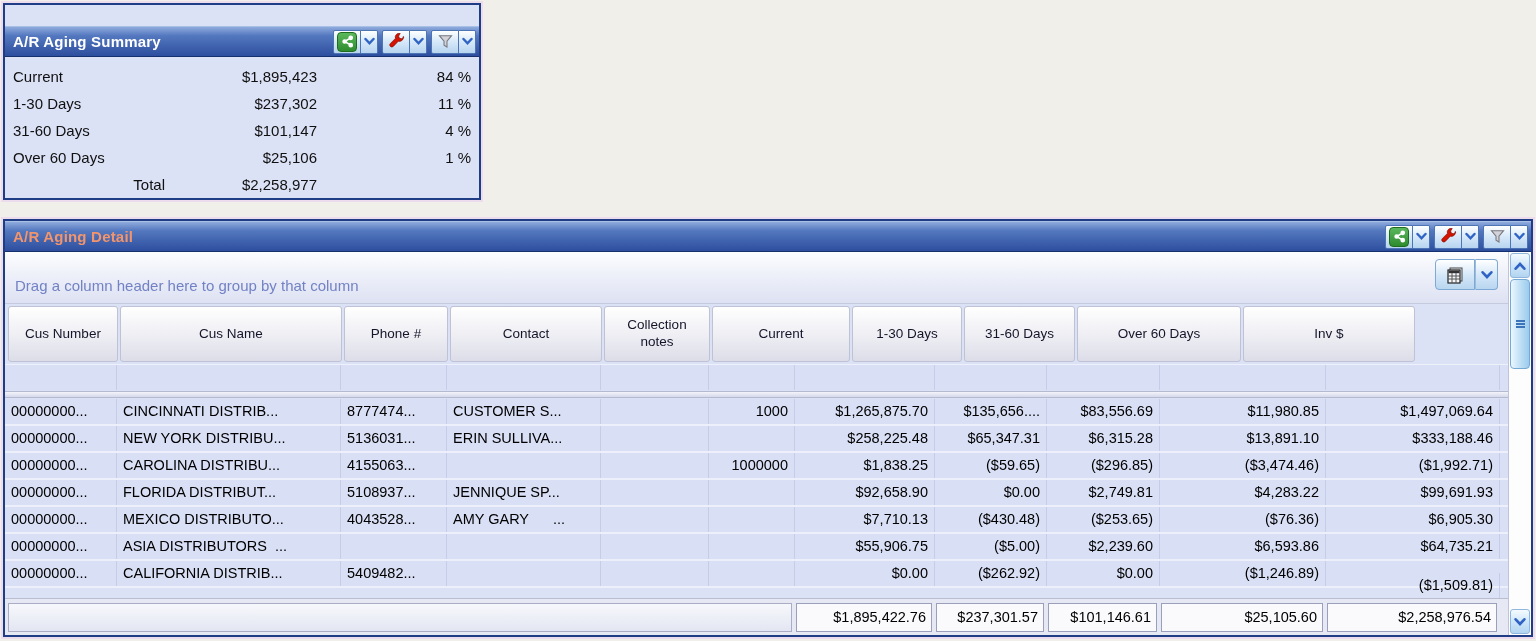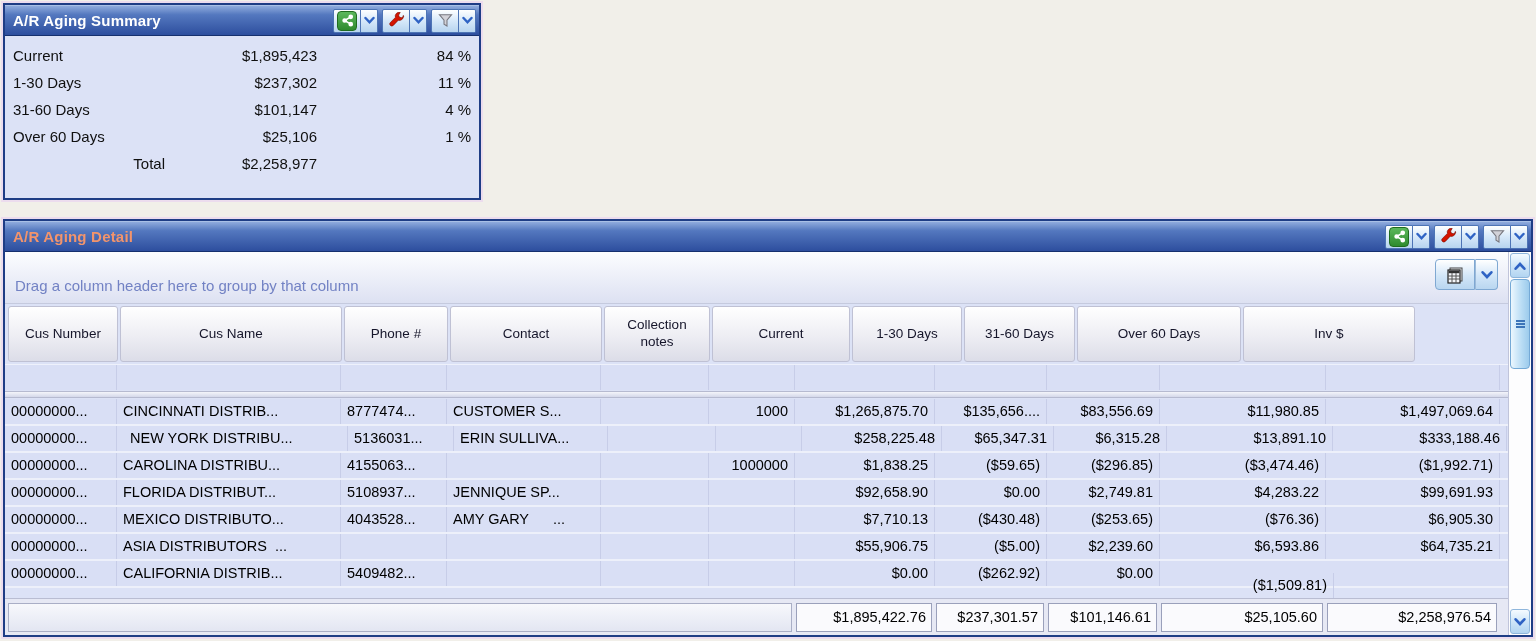--- a/index.html
+++ b/index.html
@@ -18,6 +18,7 @@
     box-shadow: 0 0 0 2px #ecdcee;
     display: flex;
     flex-direction: column;
+    justify-content: flex-end;
   }
   #summary-panel { left: 3px; top: 3px; width: 478px; height: 197px; }
   #detail-panel  { left: 3px; top: 219px; width: 1530px; height: 418px; }

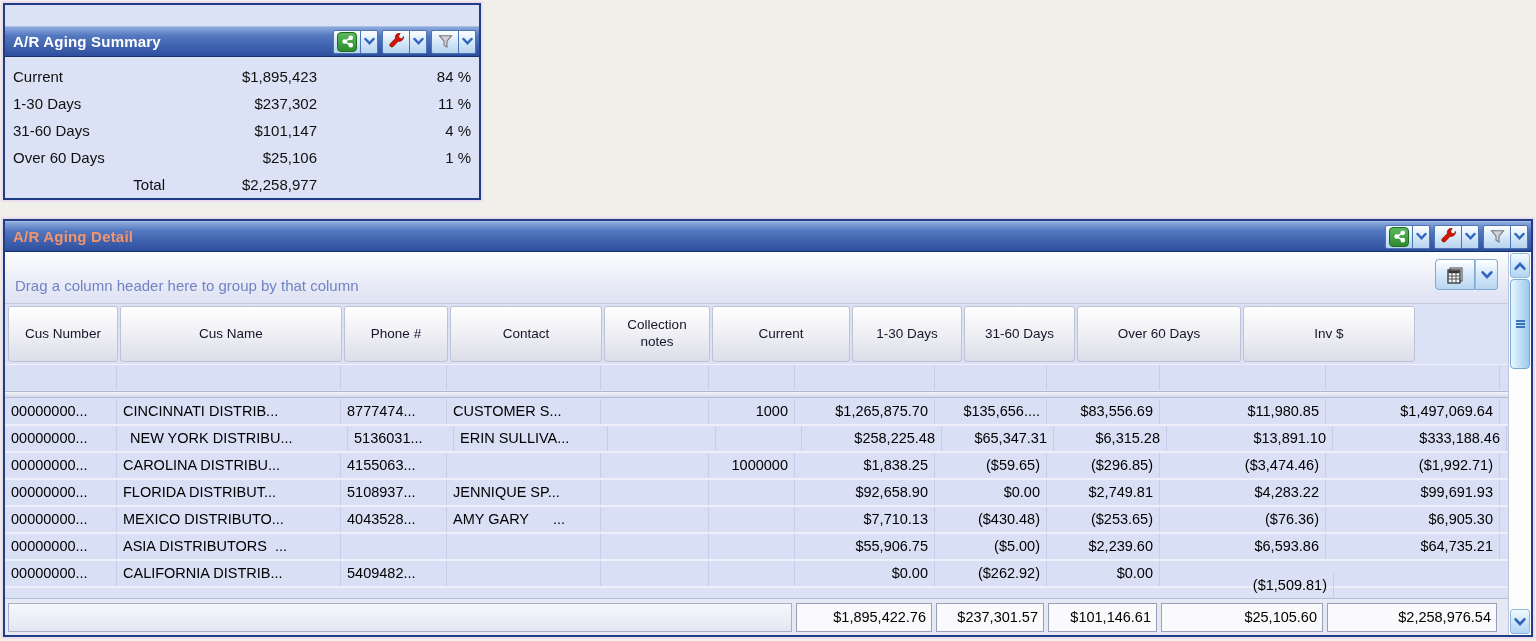--- a/index.html
+++ b/index.html
@@ -352,7 +352,7 @@
           </div>
           <div class="drow">
             <div class="dcell" style="width: 112px;">00000000...</div>
-            <div class="dcell" style="width: 224px; margin-left: 7px;">NEW YORK DISTRIBU...</div>
+            <div class="dcell" style="width: 224px;">NEW YORK DISTRIBU...</div>
             <div class="dcell" style="width: 106px;">5136031...</div>
             <div class="dcell" style="width: 154px;">ERIN SULLIVA...</div>
             <div class="dcell" style="width: 108px;"></div>

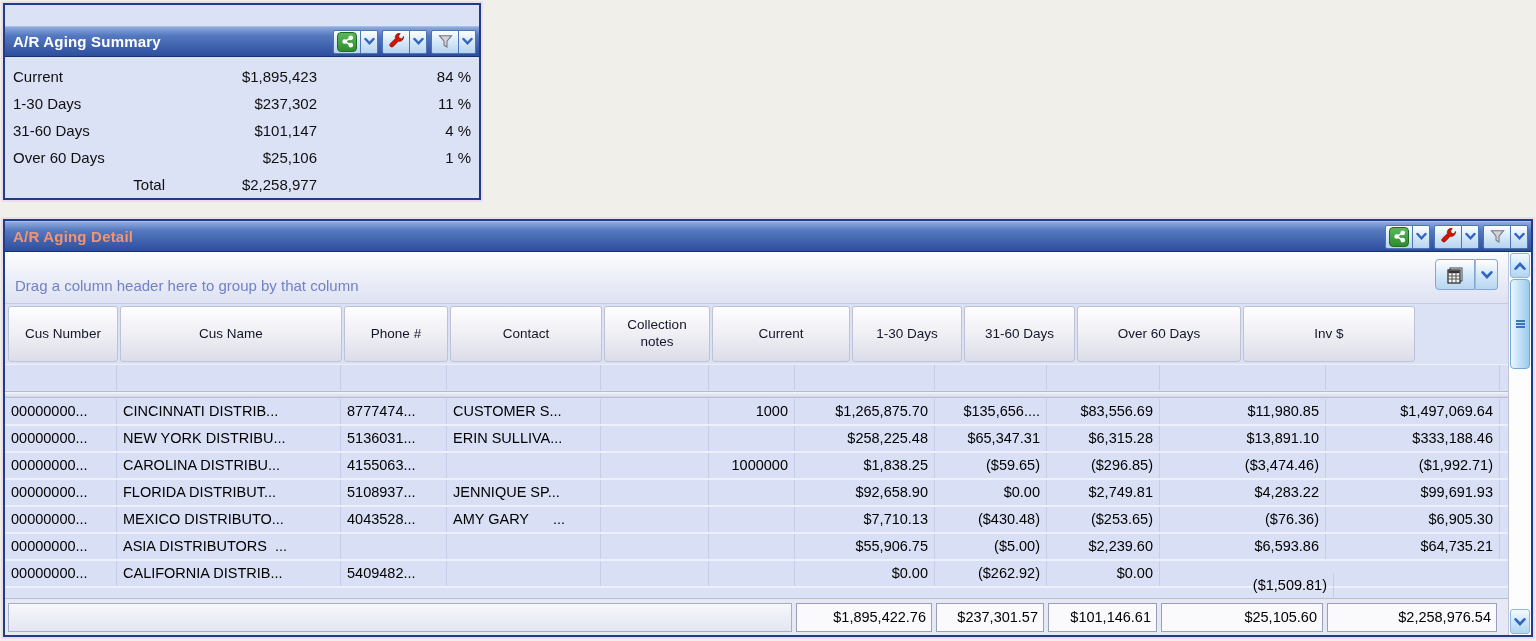--- a/index.html
+++ b/index.html
@@ -425,6 +425,7 @@
             <div class="dcell r" style="width: 140px;">$0.00</div>
             <div class="dcell r" style="width: 112px;">($262.92)</div>
             <div class="dcell r" style="width: 113px;">$0.00</div>
+            <div class="dcell r" style="width: 166px;">($1,246.89)</div>
             <div class="dcell r" style="width: 174px; margin-top: 12px;">($1,509.81)</div>
           </div>
         </div>

